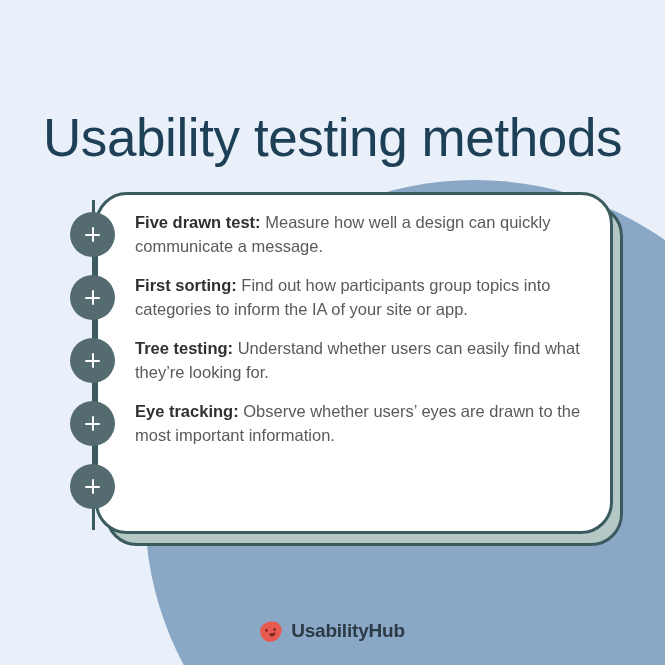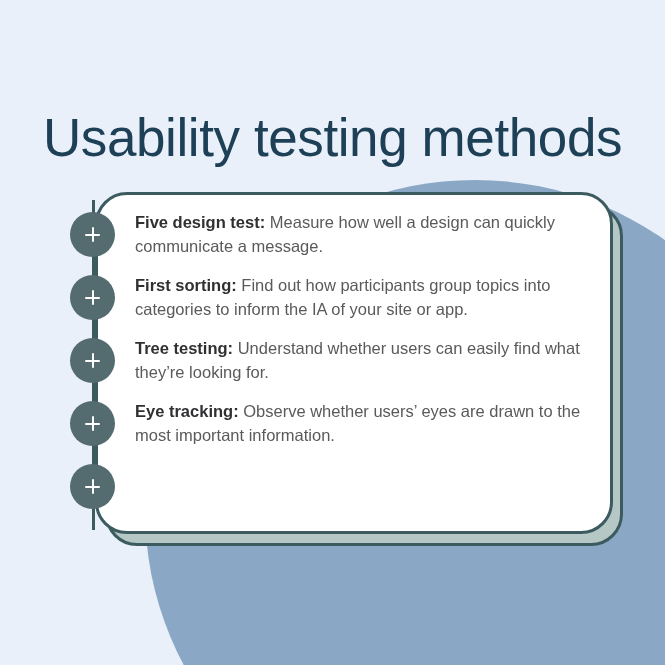--- a/index.html
+++ b/index.html
@@ -203,7 +203,7 @@
     <div class="list">
 
       <div class="item">
-        <div class="item-text"><b>Five design test:</b><span> Measure how well a design can quickly communicate a message.</span></div>
+        <div class="item-text"><b>Five drawn test:</b><span> Measure how well a design can quickly communicate a message.</span></div>
       </div>
 
       <div class="item">

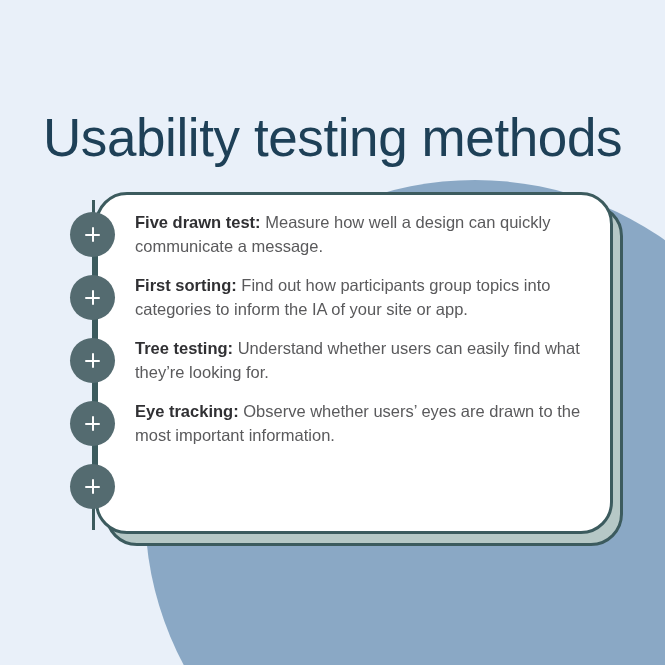--- a/index.html
+++ b/index.html
@@ -240,6 +240,17 @@
     <span class="plus"></span>
   </div>
 
+  <div class="footer">
+    <span class="logo-mark">
+      <svg width="22" height="21" viewBox="0 0 22 21" xmlns="http://www.w3.org/2000/svg">
+        <path d="M10.4 0.6 C15.4 -0.4 21.2 2.8 21.6 8.2 C22.1 14.2 17.6 20.4 11.4 20.8 C5.4 21.2 0.6 16.8 0.2 11.2 C-0.3 5.2 4.6 1.7 10.4 0.6 Z" fill="#e8594f"></path>
+        <ellipse cx="6.6" cy="9.2" rx="1.35" ry="1.5" fill="#7c2a24"></ellipse>
+        <ellipse cx="14.6" cy="8.4" rx="1.35" ry="1.5" fill="#7c2a24"></ellipse>
+        <path d="M9.2 12.6 C11.4 12.1 13.6 11.8 15.6 11.6 C15.2 14.4 13.2 16.0 11.2 15.6 C9.9 15.3 9.1 14.1 9.2 12.6 Z" fill="#7c2a24"></path>
+      </svg>
+    </span>
+    <span class="logo-text">UsabilityHub</span>
+  </div>
 
 </div>
 

